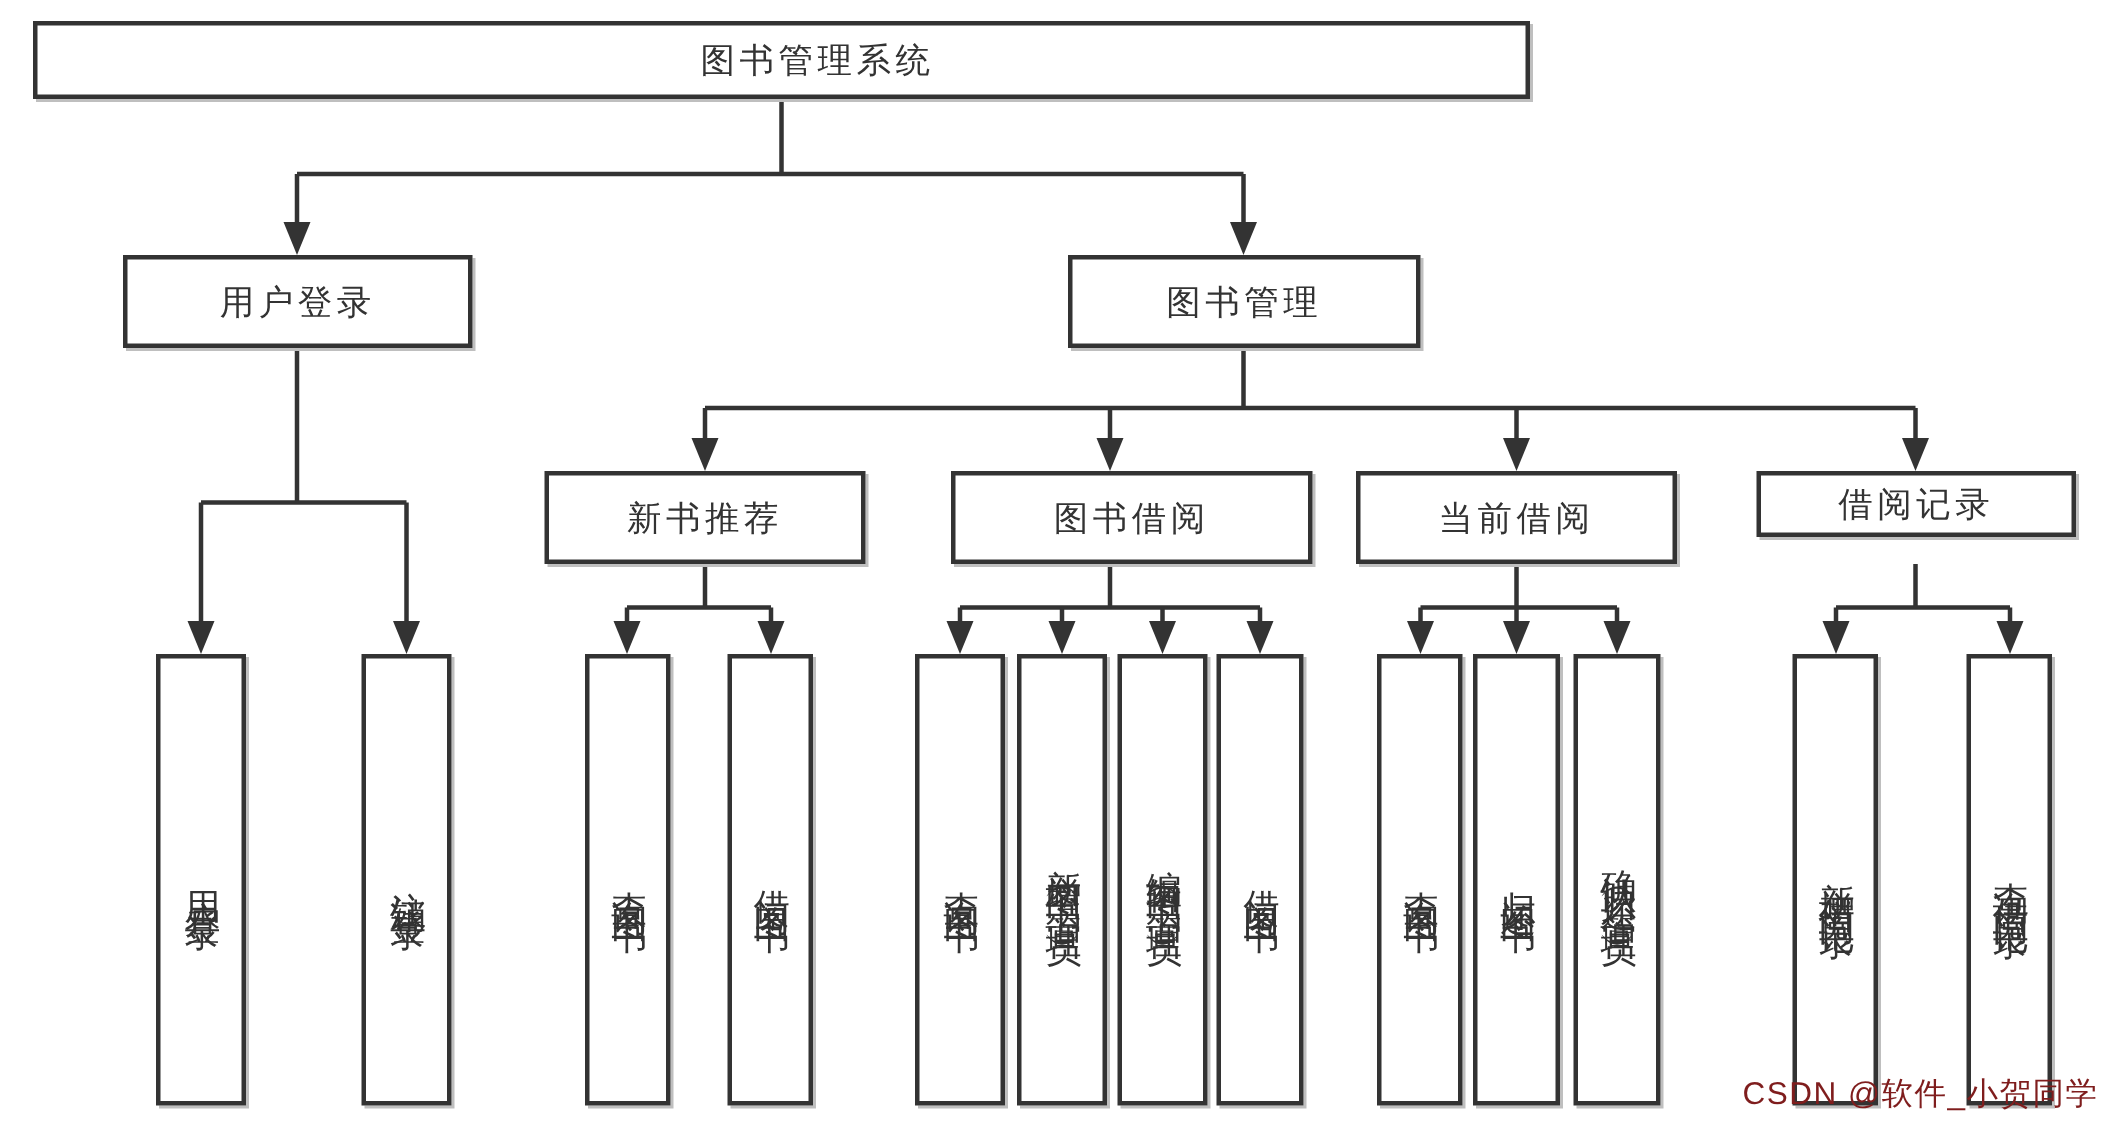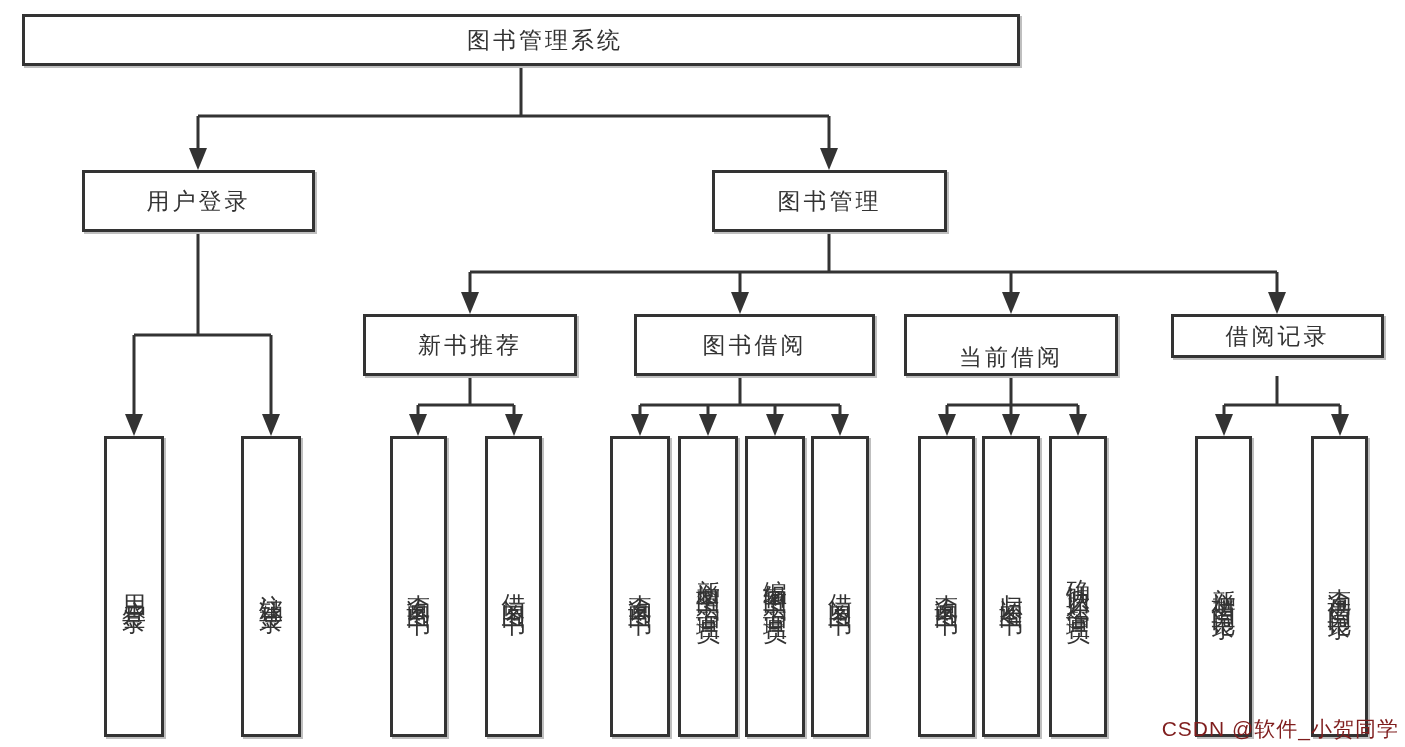--- a/index.html
+++ b/index.html
@@ -133,7 +133,7 @@
   <div class="node" style="left:634px; top:314px; width:241px; height:62px;">
     <span class="hlabel">图书借阅</span>
   </div>
-  <div class="node" style="left:904px; top:314px; width:214px; height:62px;align-items:flex-end;">
+  <div class="node" style="left:904px; top:314px; width:214px; height:62px;">
     <span class="hlabel">当前借阅</span>
   </div>
   <div class="node" style="left:1171px; top:314px; width:213px; height:44px;">

